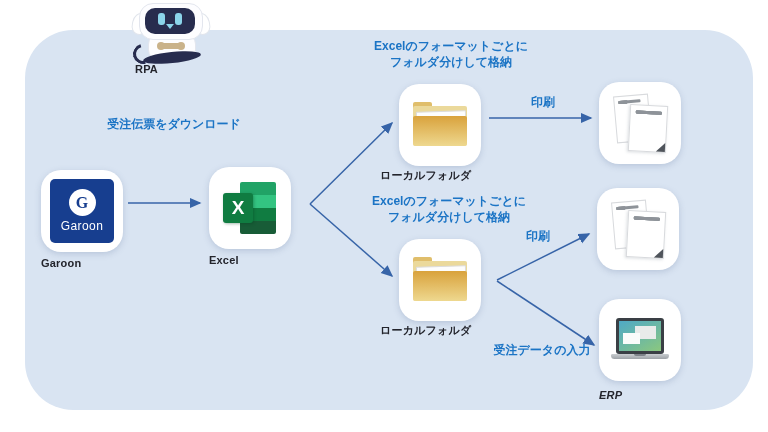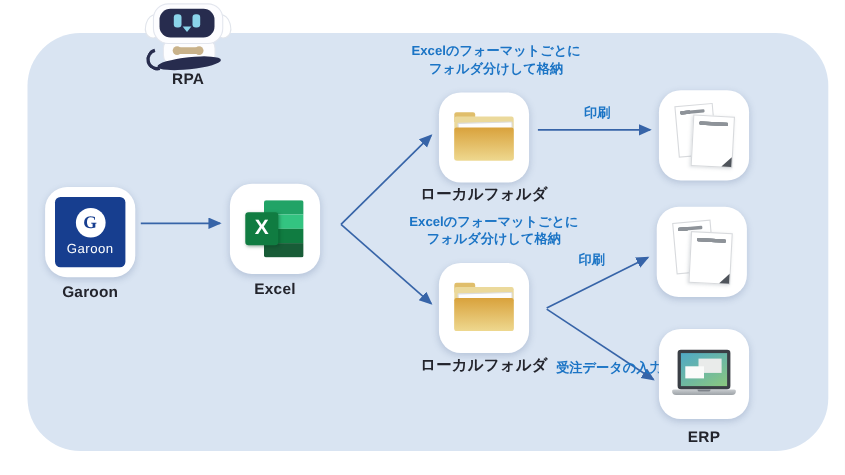--- a/index.html
+++ b/index.html
@@ -10,7 +10,7 @@
   
   .card{position:absolute;width:82px;height:82px;background:#ffffff;border-radius:20px;
         box-shadow:0 2px 6px rgba(110,130,165,.30);display:flex;align-items:center;justify-content:center;z-index:2;}
-  .card-label{position:absolute;font-size:14px;font-weight:bold;color:#23242C;text-align:center;z-index:2;letter-spacing:.2px;}
+  .card-label{position:absolute;font-size:11px;font-weight:bold;color:#23242C;text-align:left;z-index:2;letter-spacing:.2px;}
 
   
   .note{position:absolute;font-size:12px;font-weight:bold;color:#1B74C5;text-align:center;line-height:16px;z-index:2;}

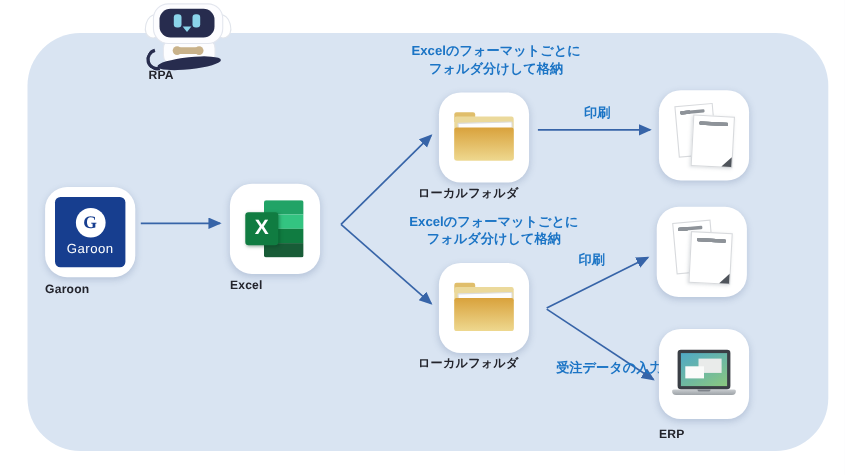--- a/index.html
+++ b/index.html
@@ -137,6 +137,7 @@
   <div class="card-label" style="left:41px;top:257px;width:82px;">Garoon</div>
 
   <div class="note" style="left:98px;top:116px;width:152px;">
+    <span>受注伝票をダウンロード</span>
   </div>
 
   <div class="card" style="left:209px;top:167px;">

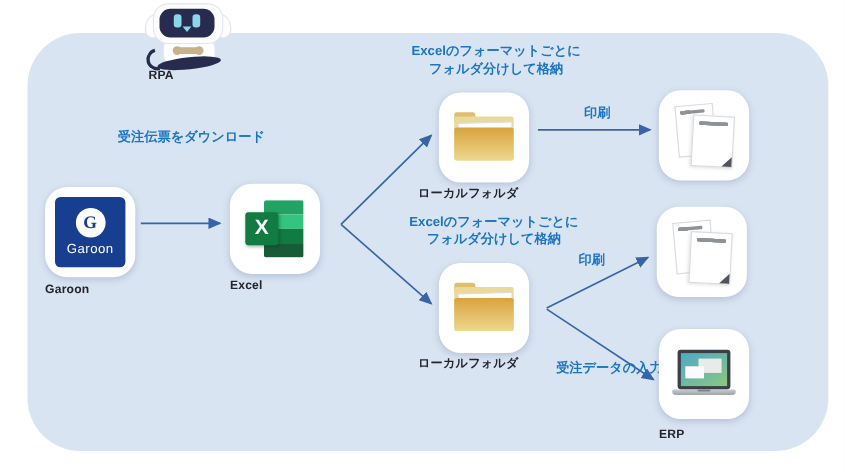--- a/index.html
+++ b/index.html
@@ -227,7 +227,7 @@
     </div>
   </div>
 
-  <div class="note" style="left:486px;top:326px;width:112px;margin-left:12px;">受注データの入力</div>
+  <div class="note" style="left:486px;top:342px;width:112px;">受注データの入力</div>
 
   <div class="card" style="left:599px;top:299px;">
     <div class="laptop-tile">

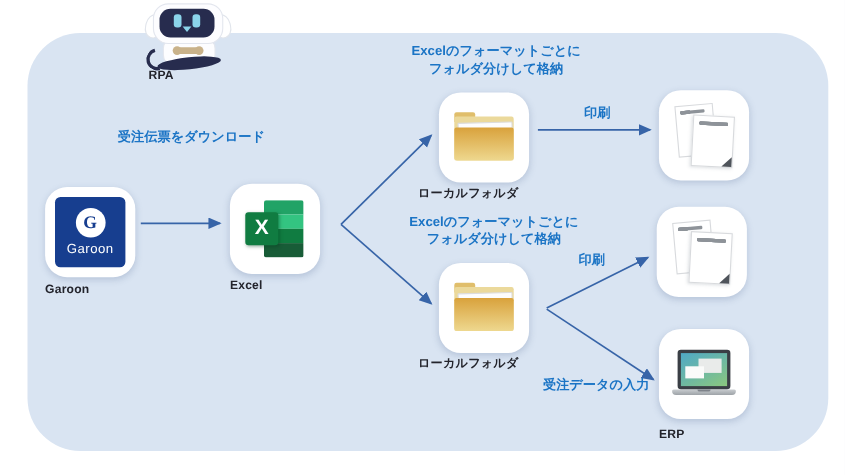--- a/index.html
+++ b/index.html
@@ -239,7 +239,7 @@
       <div class="lp-notch"></div>
     </div>
   </div>
-  <div class="card-label" style="left:599px;top:389px;width:82px;">ERP</div>
+  <div class="card-label" style="left:599px;top:389px;width:82px;font-style:italic;">ERP</div>
 
 </div>
 

